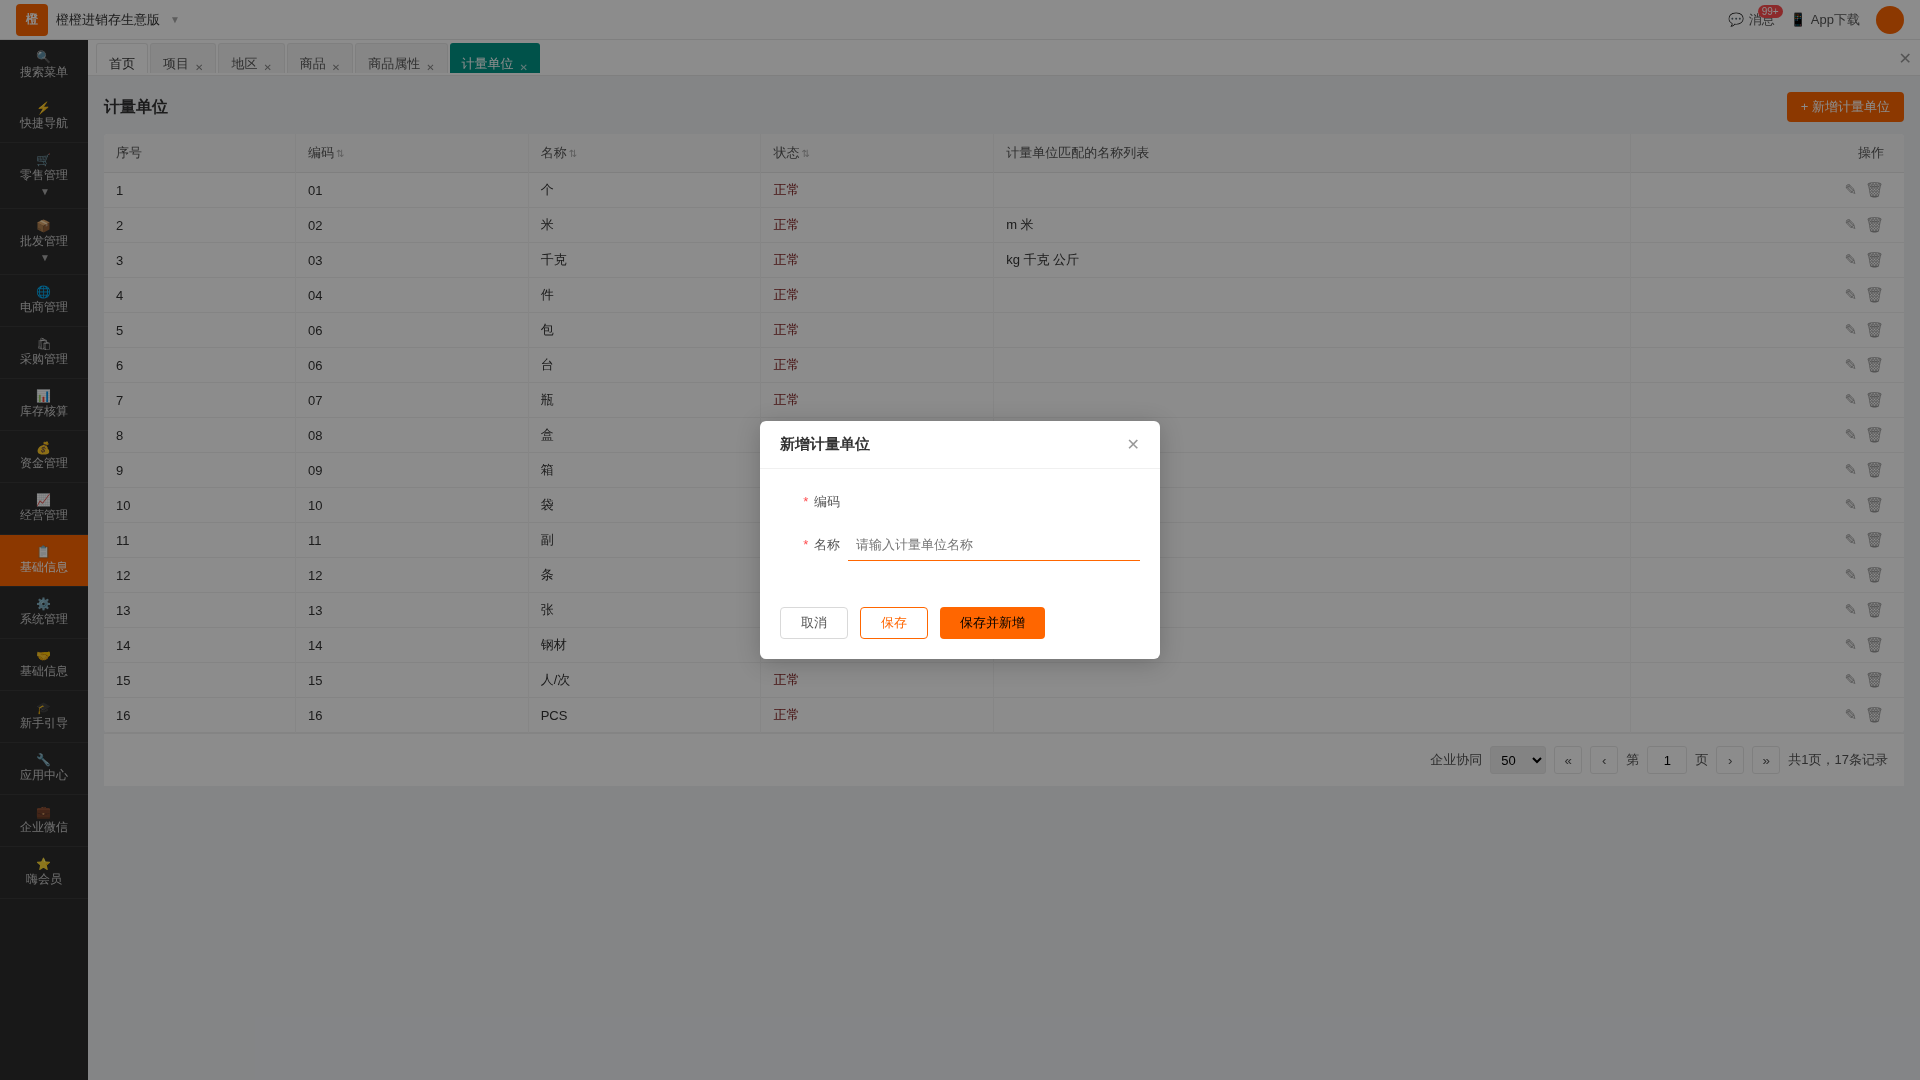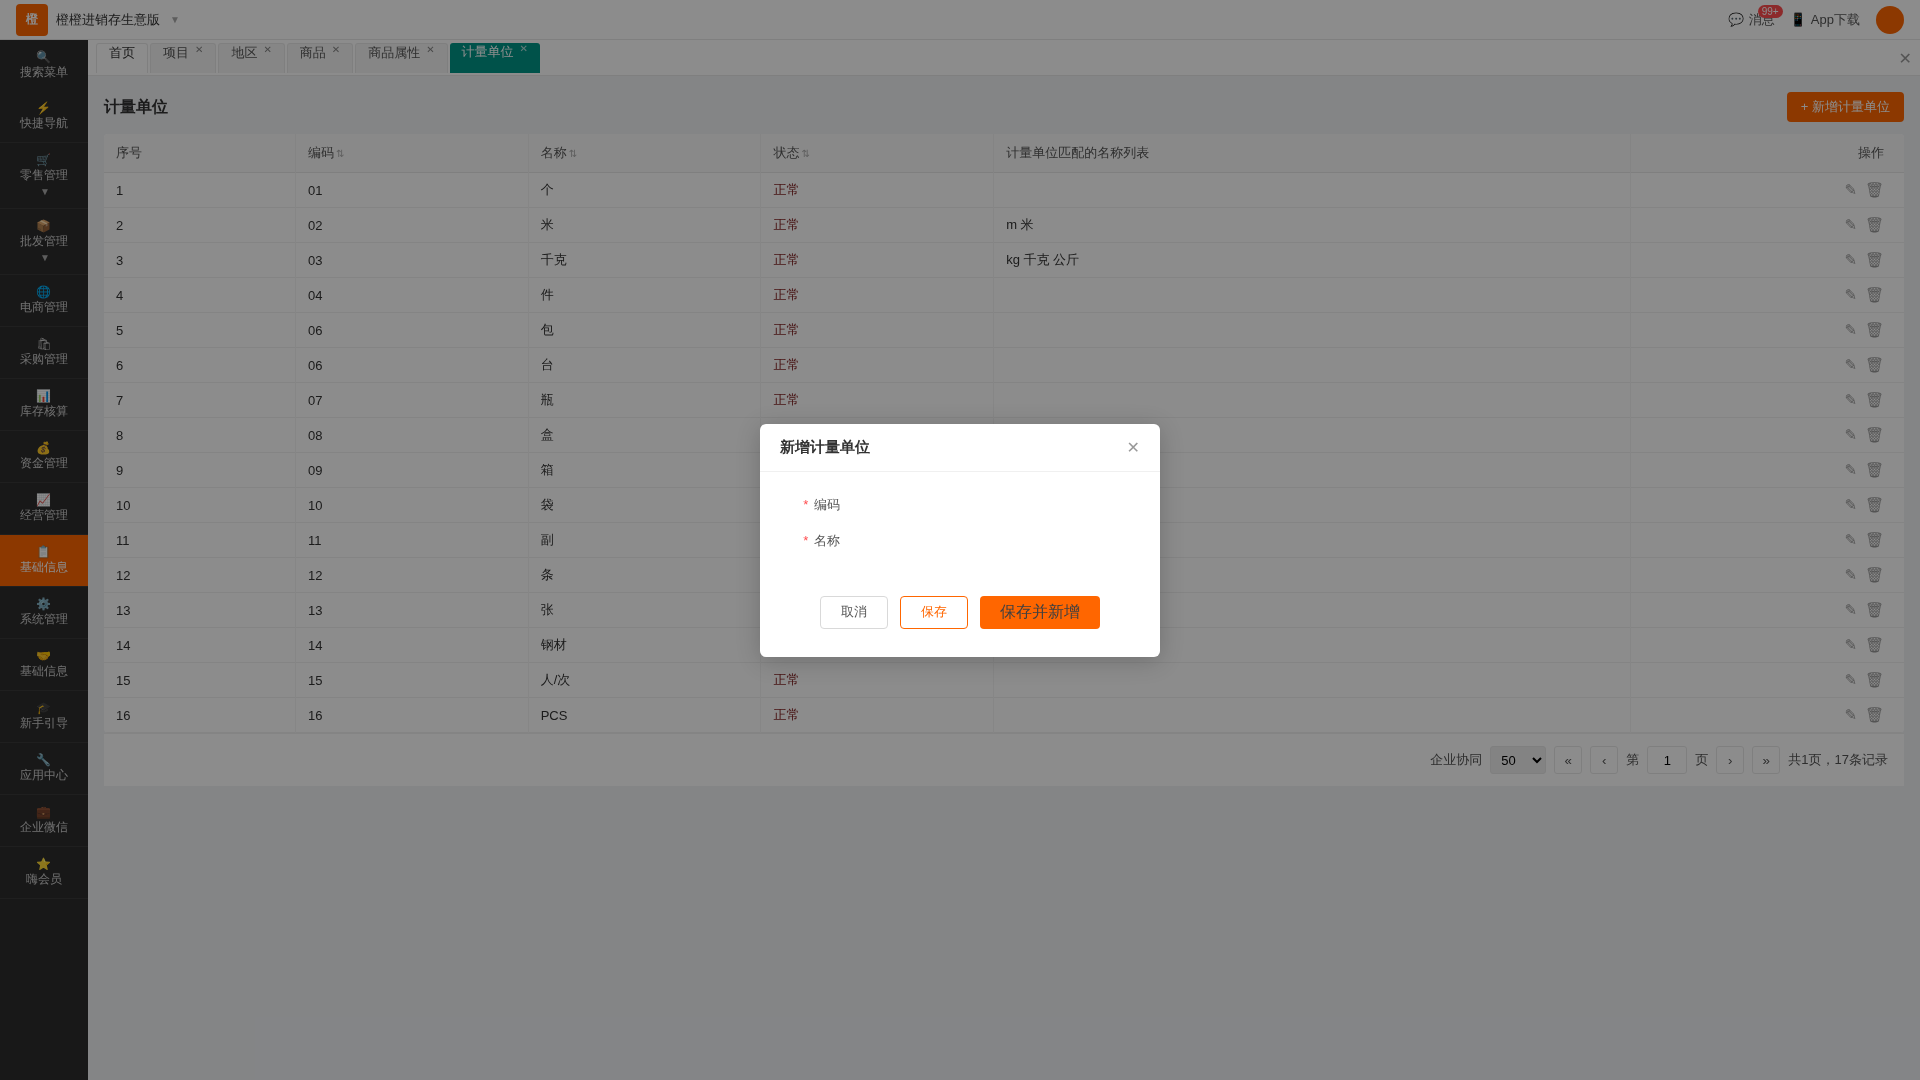--- a/index.html
+++ b/index.html
@@ -103,7 +103,7 @@
       height: 30px;
       padding: 0 12px;
       border-radius: 3px 3px 0 0;
-      display: flex; align-items: flex-start; gap: 6px;
+      display: flex; align-items: flex-end; gap: 6px;
       font-size: 13px;
       cursor: pointer;
       white-space: nowrap;

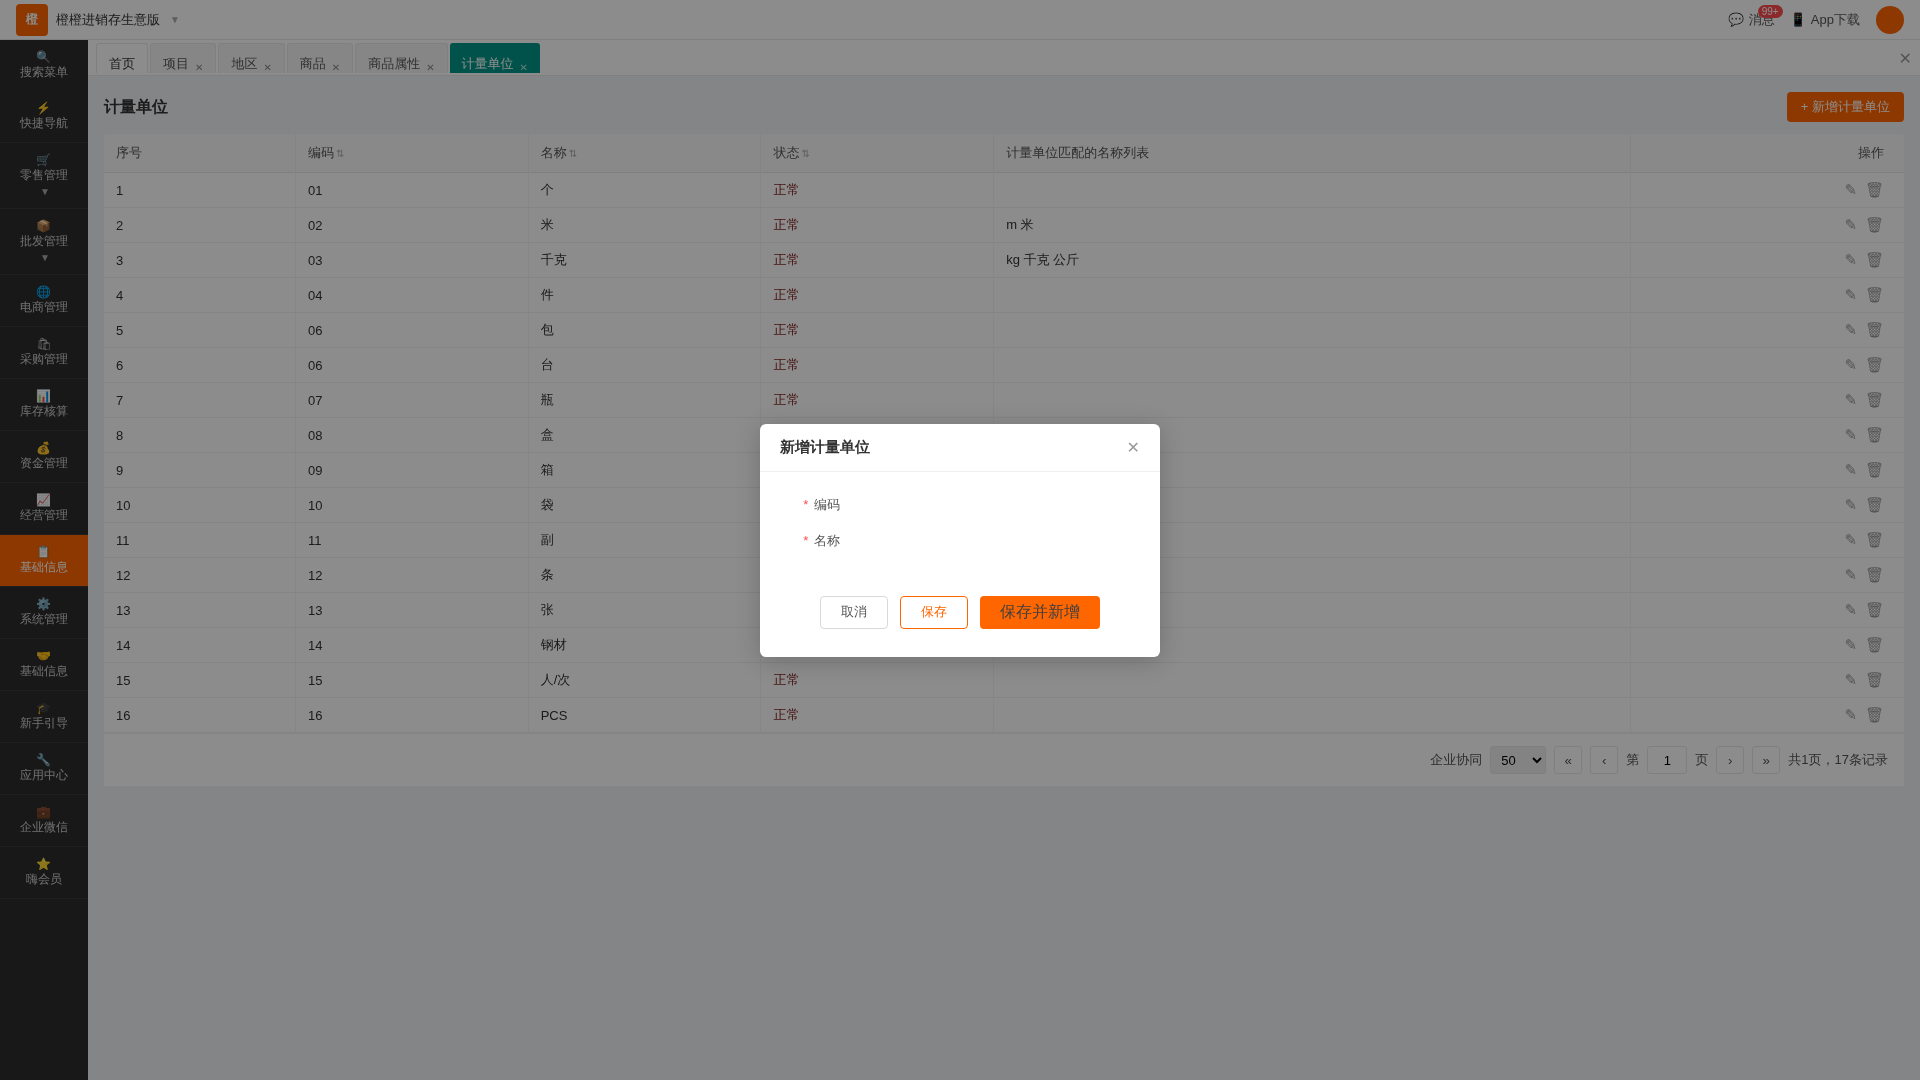--- a/index.html
+++ b/index.html
@@ -691,6 +691,7 @@
           <span class="form-required">*</span>
           <span>名称</span>
         </div>
+        <input class="form-input name-input" type="text" placeholder="请输入计量单位名称" style="">
       </div>
     </div>
     <div class="modal-footer">

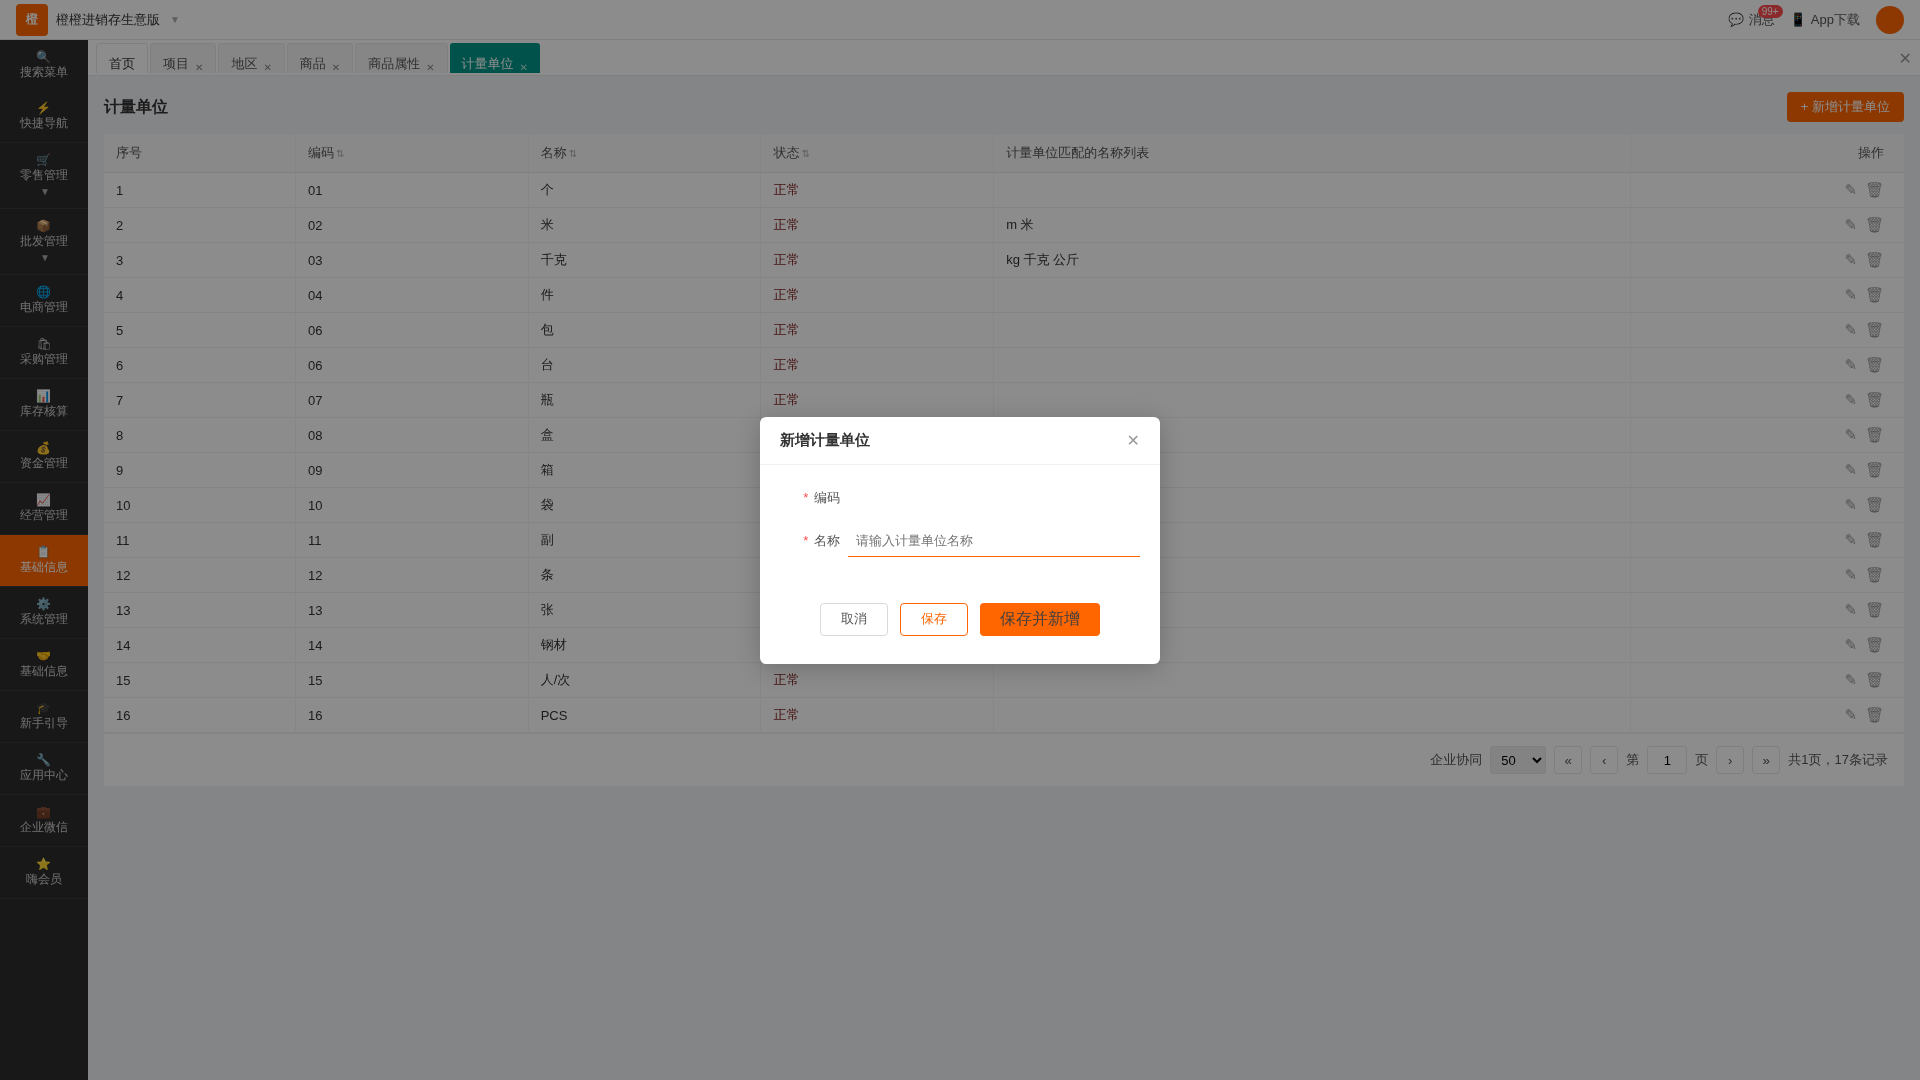--- a/index.html
+++ b/index.html
@@ -266,8 +266,8 @@
     }
     .form-input.name-input { border-bottom-color: #ff6600; }
     .modal-footer {
-      padding: 12px 20px 28px;
-      display: flex; justify-content: center; gap: 12px;
+      padding: 12px 20px 20px;
+      display: flex; justify-content: flex-start; gap: 12px;
     }
     .btn-cancel {
       padding: 6px 20px;

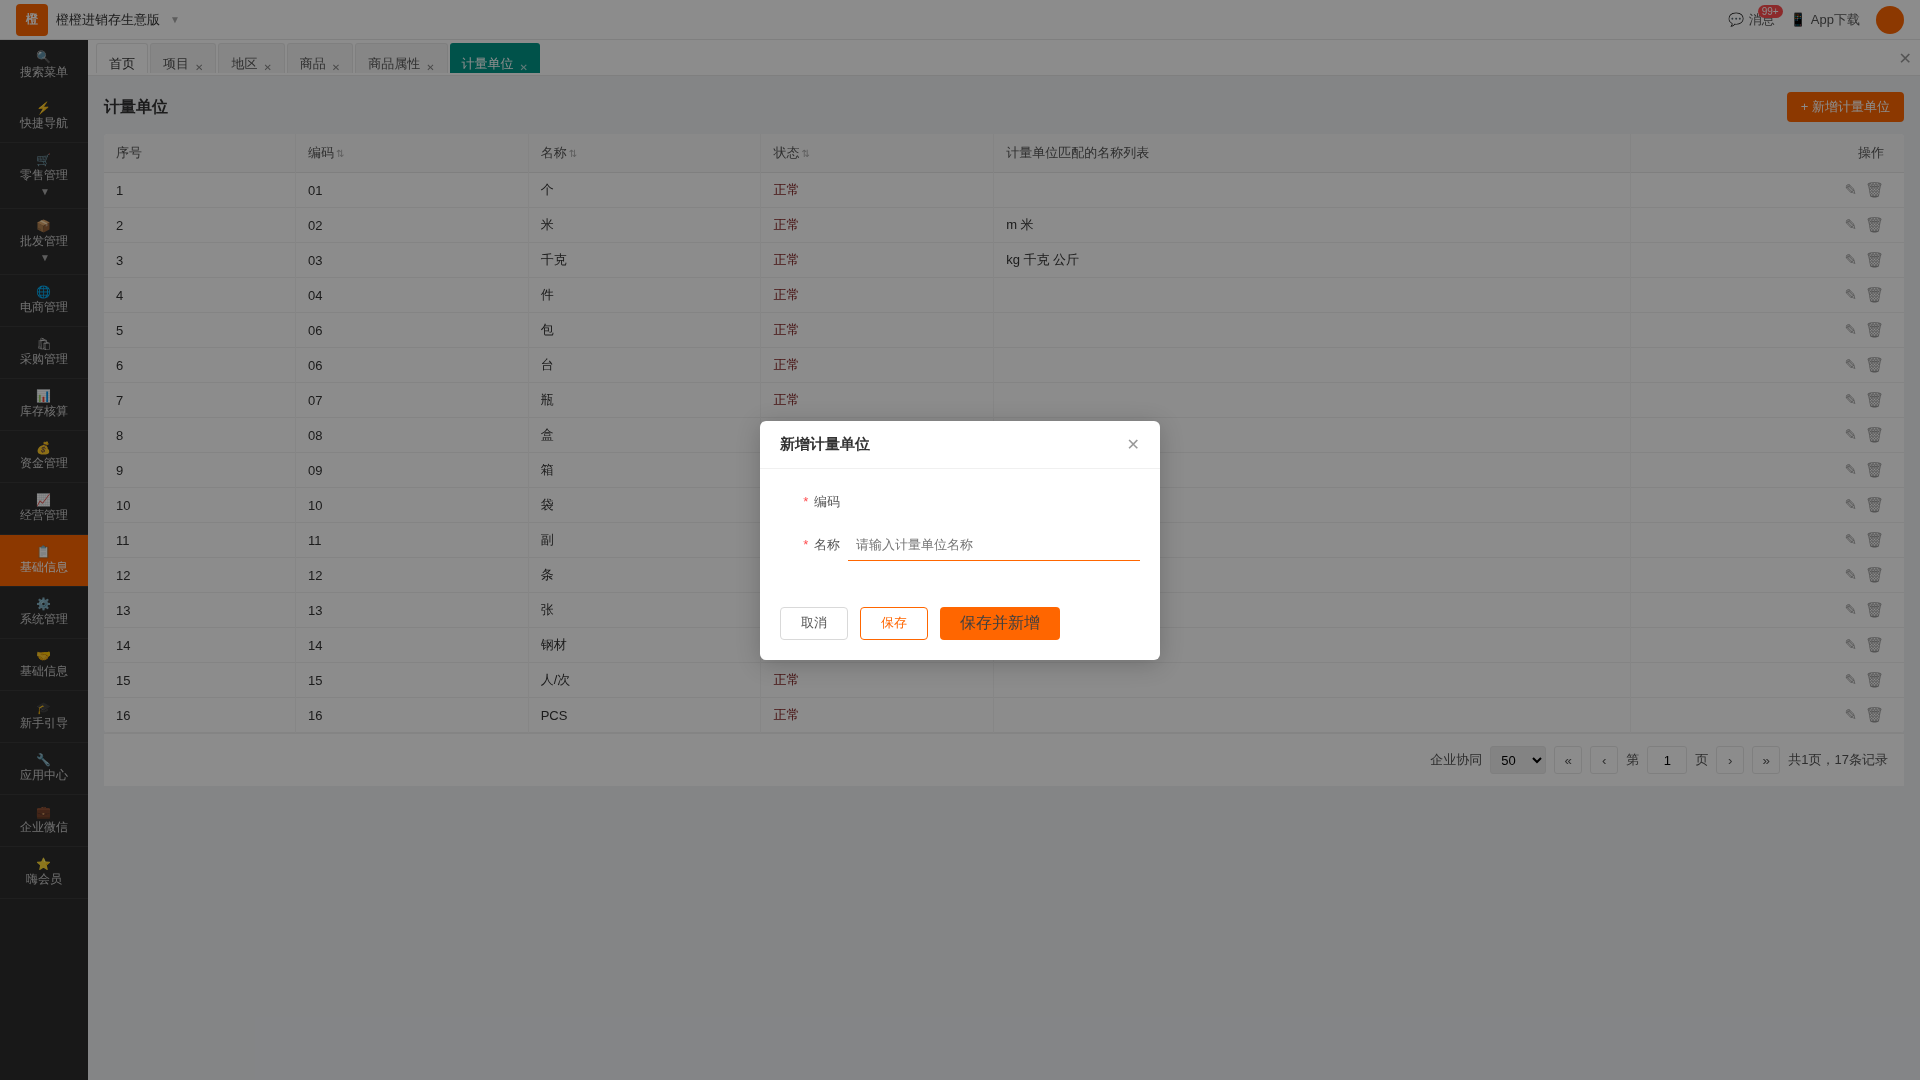--- a/index.html
+++ b/index.html
@@ -290,11 +290,11 @@
     .btn-save-new {
       padding: 6px 20px;
       background: #ff6600;
-      color: #404040;
+      color: #000000;
       border: none;
       border-radius: 4px;
       cursor: pointer;
-      font-size: 16px;
+      font-size: 13px;
     }
 
     

